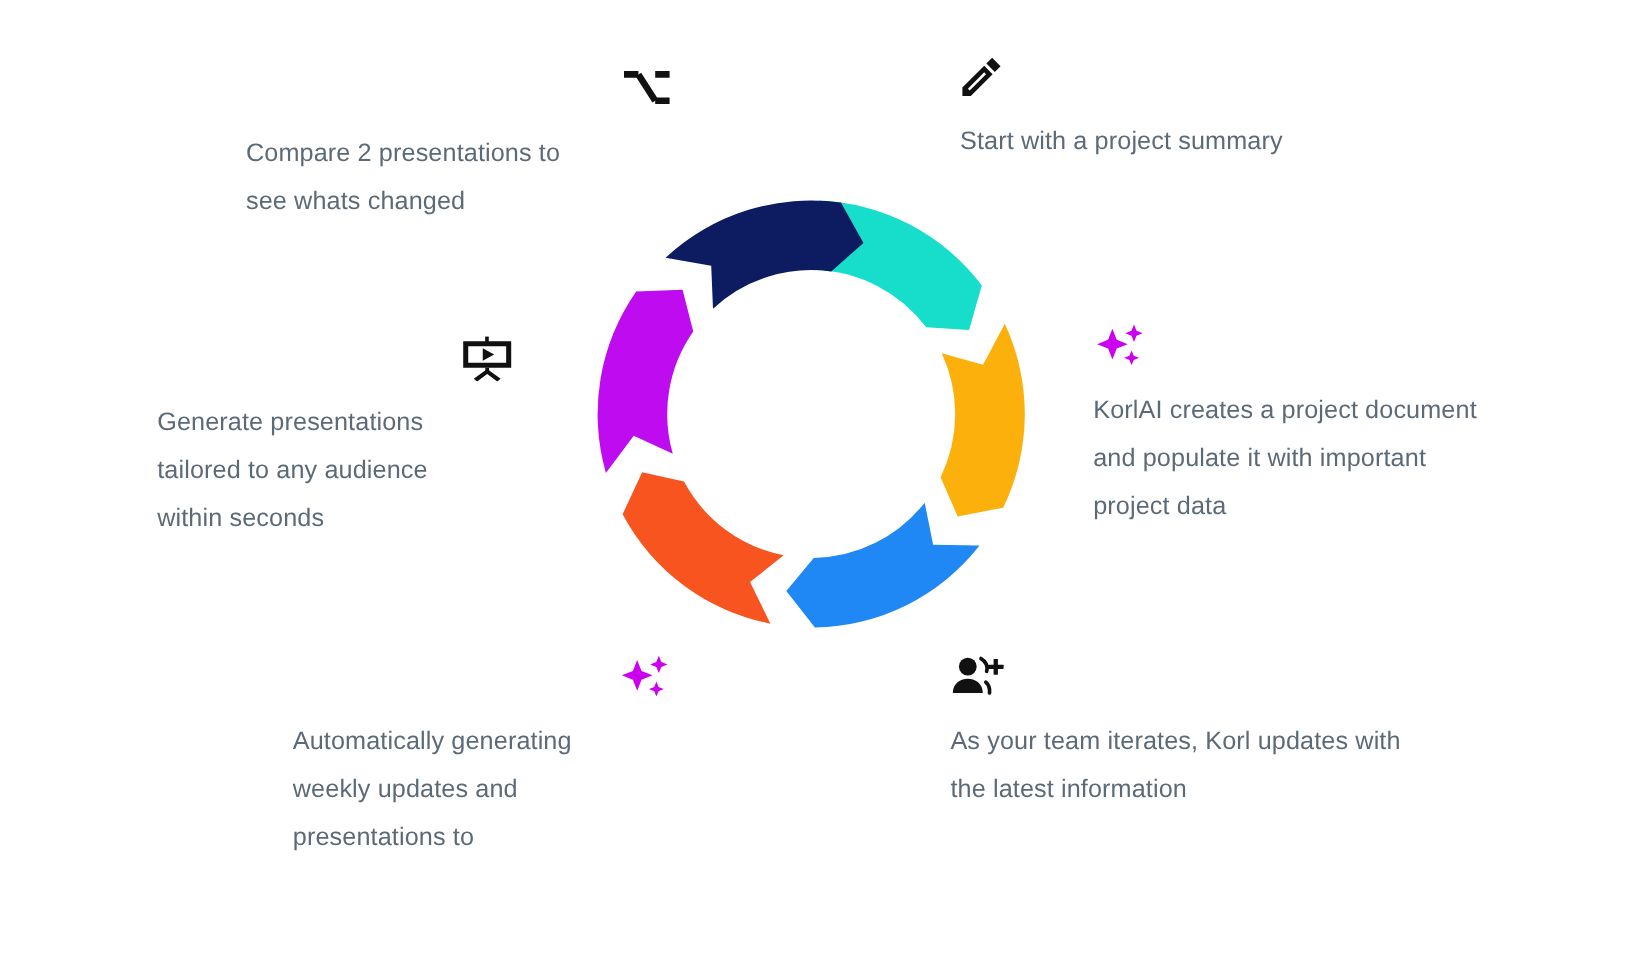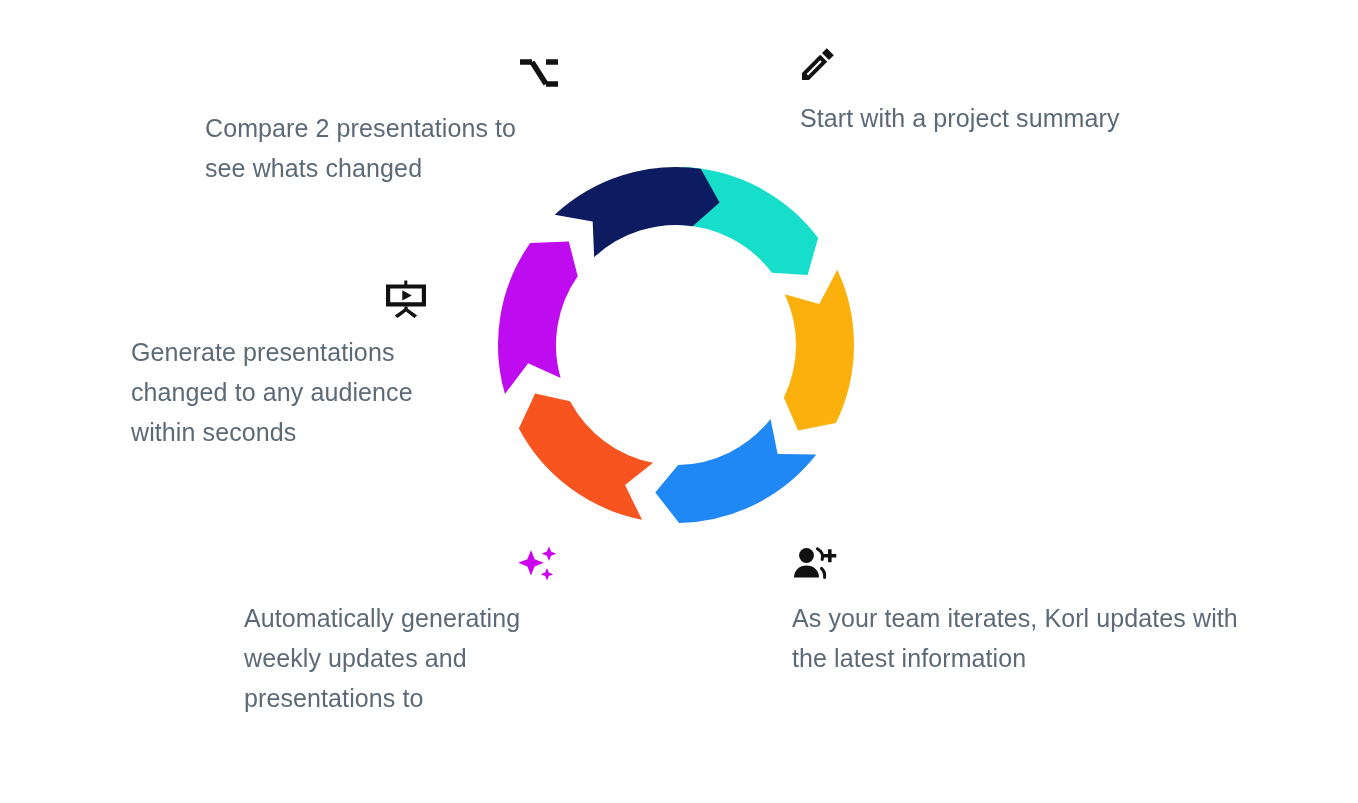--- a/index.html
+++ b/index.html
@@ -52,7 +52,7 @@
   }
   .callout-text {
     color: #5c6a78;
-    font-size: 25px;
+    font-size: 21px;
     line-height: 40px;
     font-family: "Liberation Sans", sans-serif;
     font-weight: 400;

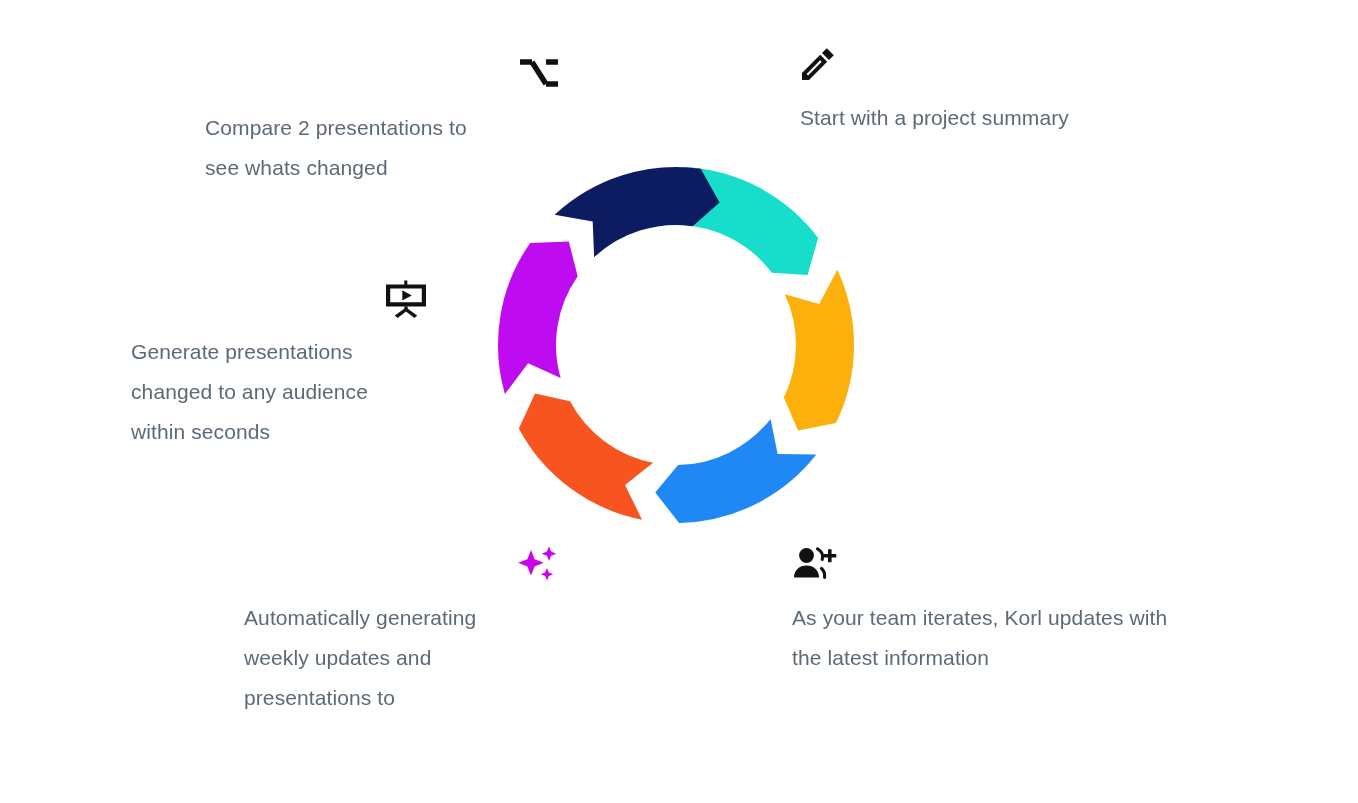--- a/index.html
+++ b/index.html
@@ -181,7 +181,7 @@
       </svg>
     </span>
     <div class="callout-text">Generate presentations
-changed to any audience
+tailored to any audience
 within seconds</div>
   </div>
 

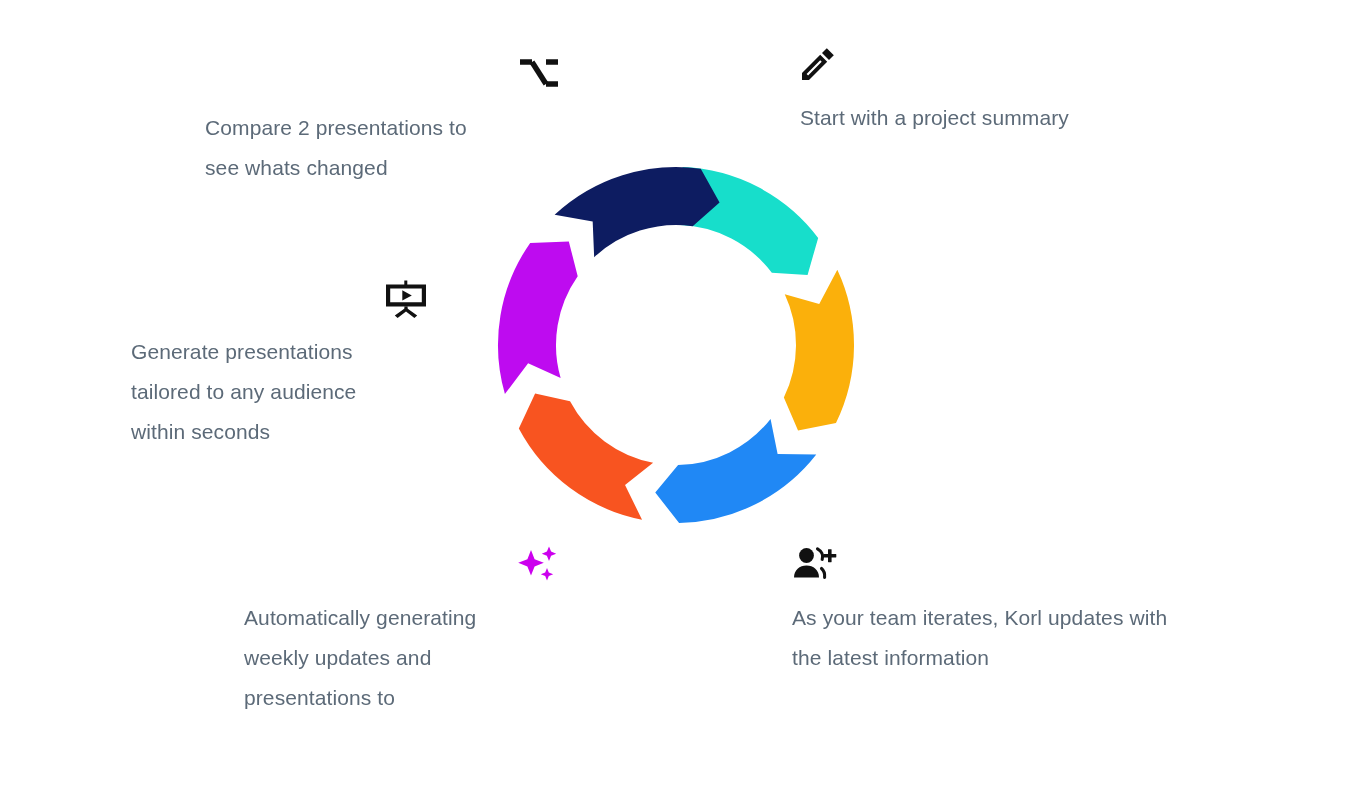--- a/index.html
+++ b/index.html
@@ -134,6 +134,20 @@
     <div class="callout-text">Start with a project summary</div>
   </div>
 
+  <div class="callout c-aidoc">
+    <span class="callout-icon">
+      <svg width="46" height="38" viewBox="0 0 46 38">
+        <g fill="#CC00EE">
+          <path d="M16 4 L19.6 13.2 L28.8 16.8 L19.6 20.4 L16 29.6 L12.4 20.4 L3.2 16.8 L12.4 13.2 Z"></path>
+          <path d="M34 0.5 L36.1 5.6 L41.2 7.7 L36.1 9.8 L34 14.9 L31.9 9.8 L26.8 7.7 L31.9 5.6 Z"></path>
+          <path d="M32 22 L33.8 26.4 L38.2 28.2 L33.8 30 L32 34.4 L30.2 30 L25.8 28.2 L30.2 26.4 Z"></path>
+        </g>
+      </svg>
+    </span>
+    <div class="callout-text">KorlAI creates a project document
+and populate it with important
+project data</div>
+  </div>
 
   <div class="callout c-weekly">
     <span class="callout-icon">

